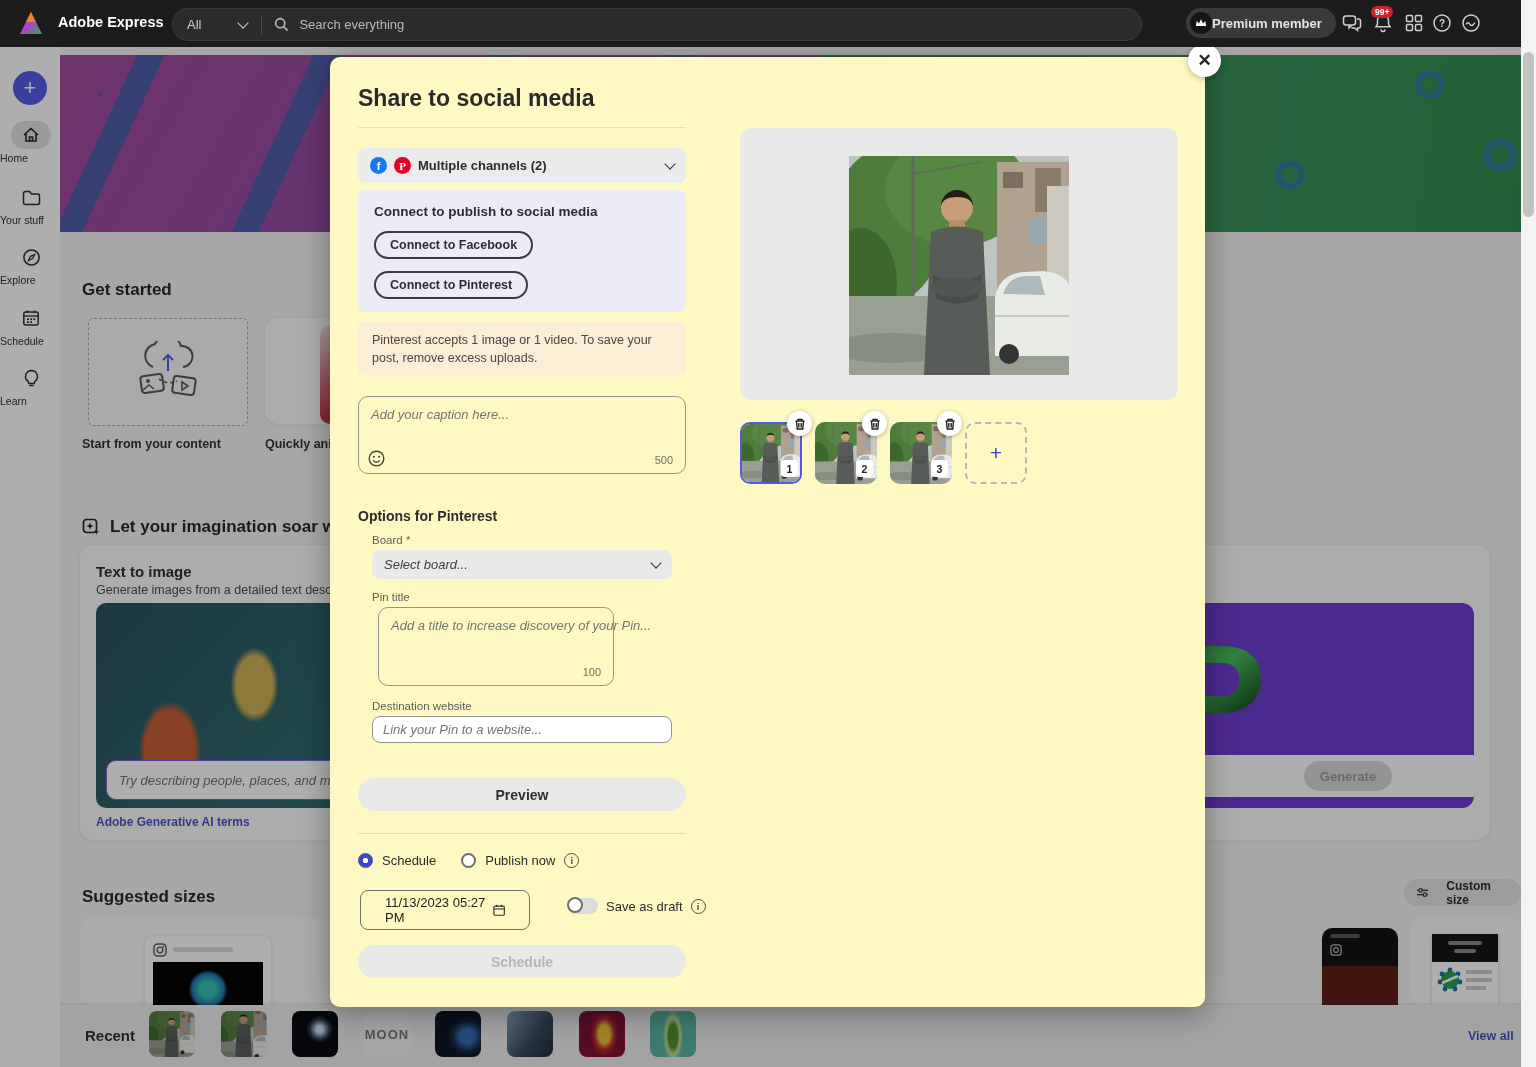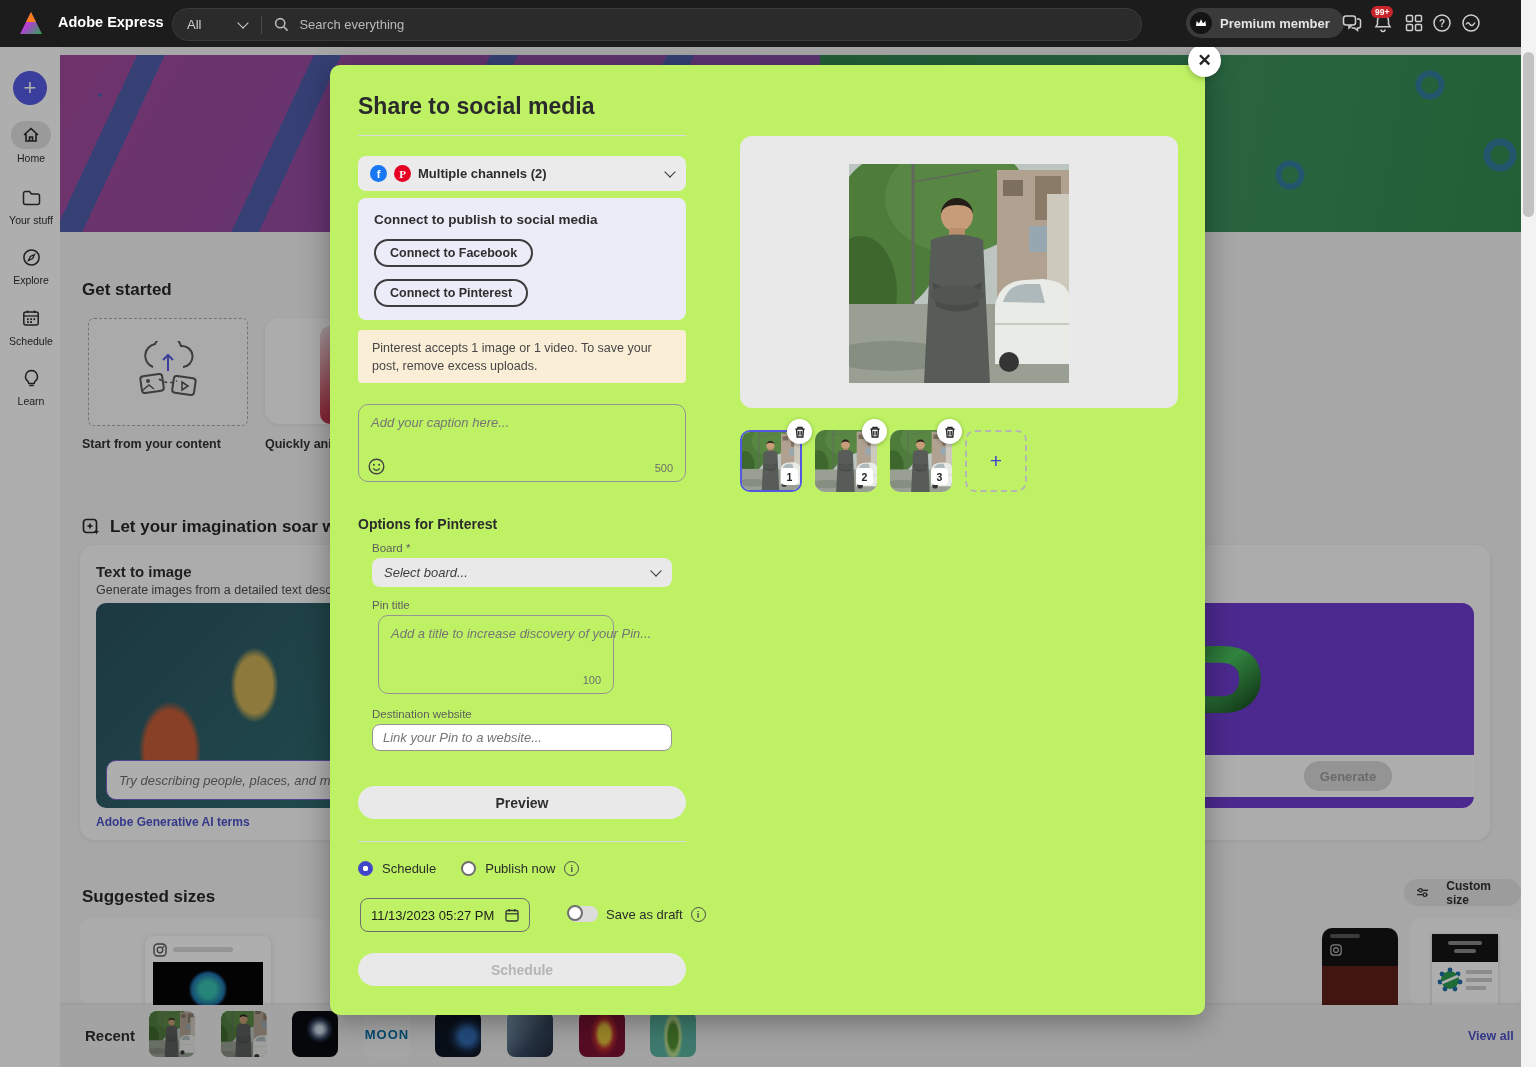--- a/index.html
+++ b/index.html
@@ -15,7 +15,7 @@
   .scope-div{width:1px;height:18px;background:#4a4a4a;}
   .searchtext{color:#b9b9b9;margin-left:10px;}
   .premium{position:absolute;left:1186px;top:8px;height:30px;background:#3a3a3a;border-radius:15px;
-      display:flex;align-items:center;gap:8px;padding:0 14px 0 4px;color:#e4e4e4;font-size:13px;font-weight:bold;}
+      display:flex;align-items:center;padding:0 14px 0 4px;color:#e4e4e4;font-size:13px;font-weight:bold;}
   .premcirc{width:22px;height:22px;border-radius:50%;background:#141414;display:flex;align-items:center;justify-content:center;}
   .topicon{position:absolute;top:13px;width:20px;height:20px;}
   .badge99{position:absolute;left:1371px;top:6px;background:#c9252d;color:#fff;font-size:8.5px;font-weight:bold;

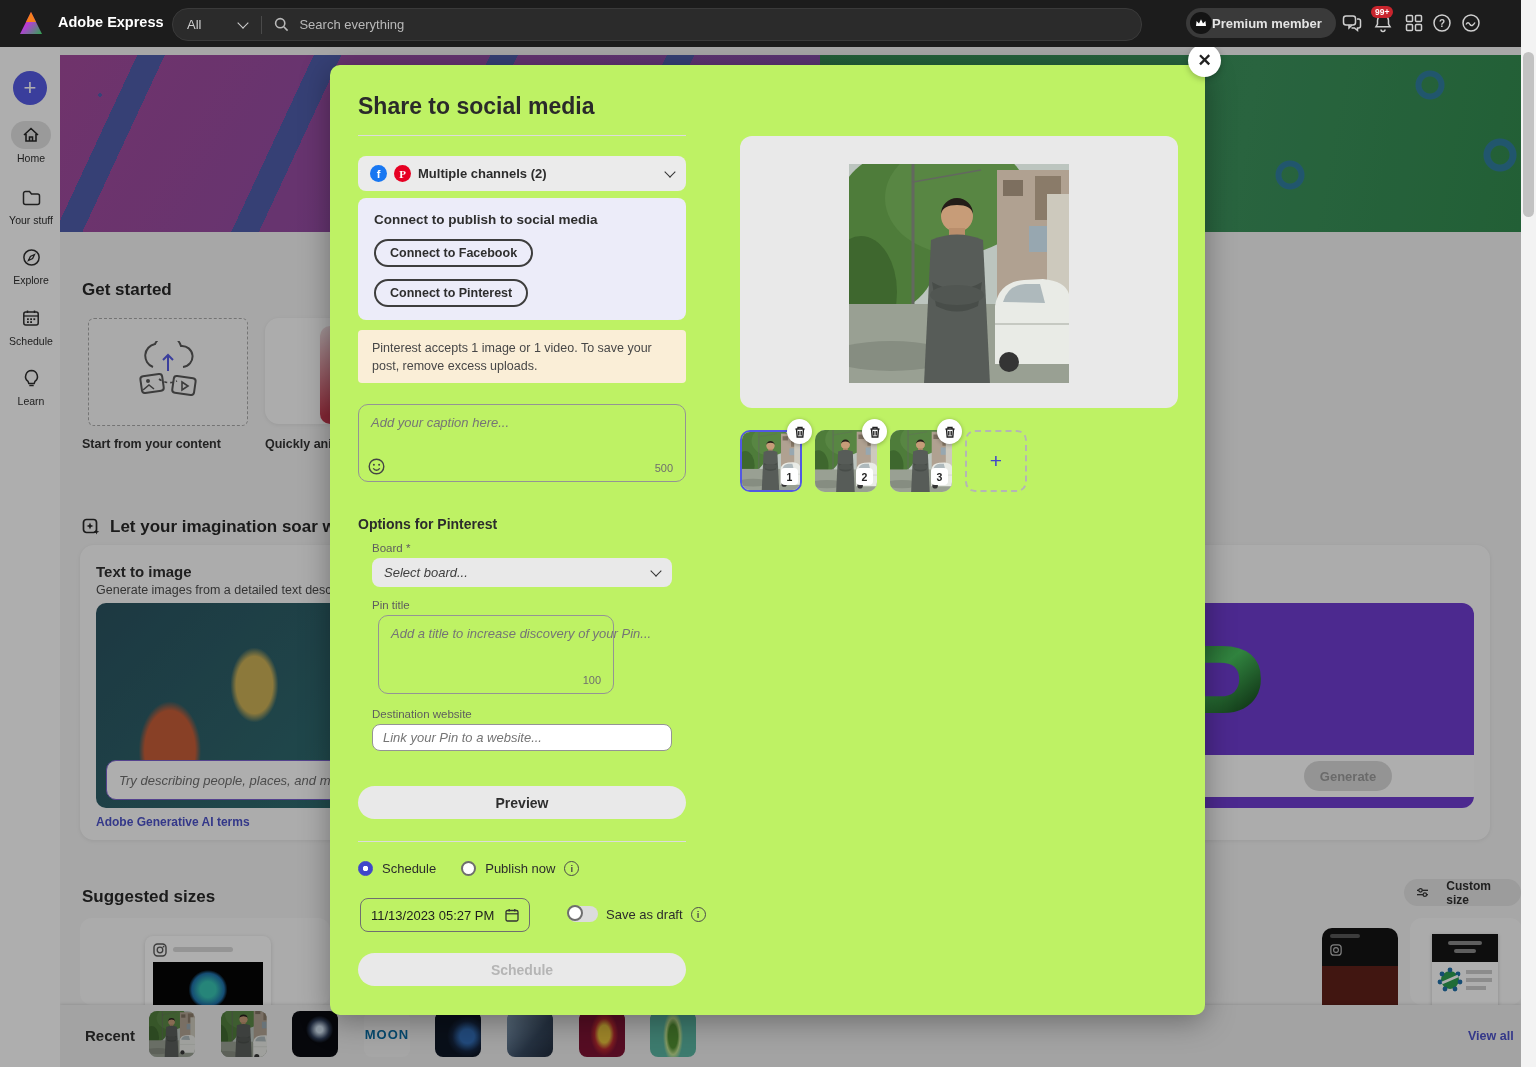--- a/index.html
+++ b/index.html
@@ -75,8 +75,8 @@
   .scrollbar{position:absolute;left:1521px;top:0;width:15px;height:1067px;background:#f3f3f3;z-index:25;}
   .scrollthumb{position:absolute;left:2px;top:52px;width:11px;height:165px;background:#c2c2c2;border-radius:6px;}
   
-  .modal{position:absolute;left:330px;top:57px;width:875px;height:950px;background:#bef264;border-radius:10px;
-      box-shadow:0 6px 30px rgba(0,0,0,.35);z-index:10;margin-top:8px;}
+  .modal{position:absolute;left:330px;top:57px;width:875px;height:950px;background:#fef9c3;border-radius:10px;
+      box-shadow:0 6px 30px rgba(0,0,0,.35);z-index:10;}
   .mclose{position:absolute;left:1188px;top:44px;width:33px;height:33px;border-radius:50%;background:#fff;
       box-shadow:0 2px 6px rgba(0,0,0,.25);z-index:12;display:flex;align-items:center;justify-content:center;
       font-size:17px;font-weight:bold;color:#222;cursor:pointer;}

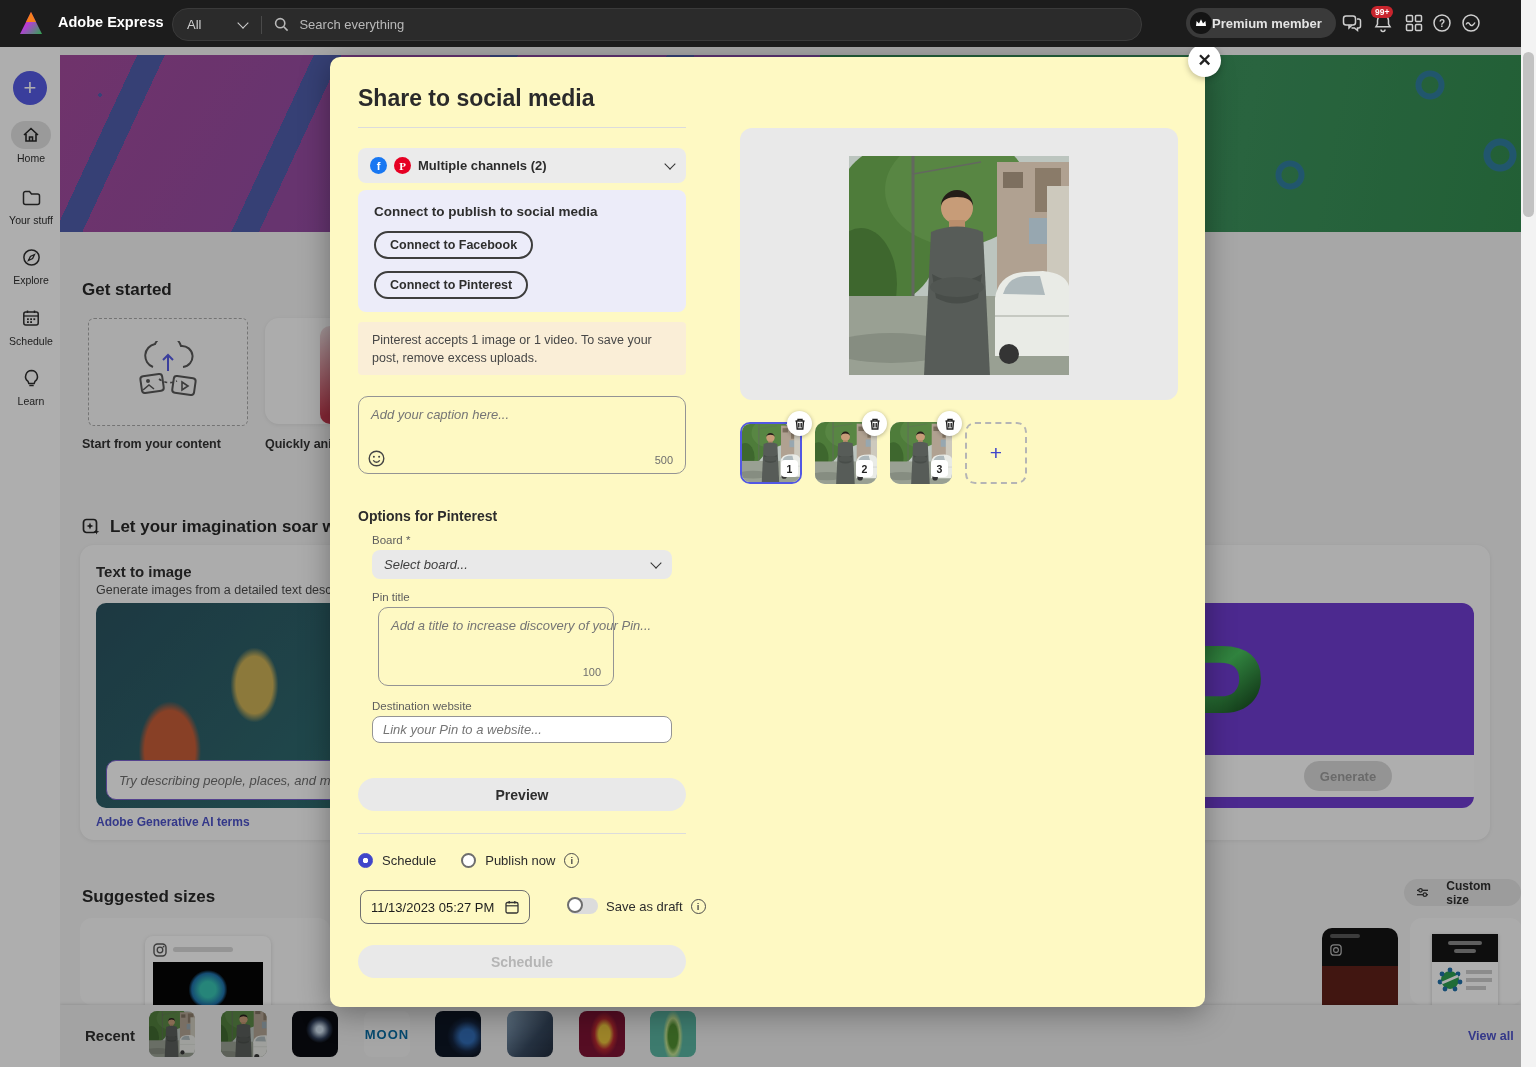--- a/index.html
+++ b/index.html
@@ -26,7 +26,7 @@
   .sidebar{position:absolute;left:0;top:47px;width:60px;height:1020px;background:#ffffff;z-index:1;}
   .fab{position:absolute;left:13px;top:24px;width:34px;height:34px;border-radius:50%;background:#5258e4;
       color:#fff;font-size:22px;display:flex;align-items:center;justify-content:center;cursor:pointer;}
-  .navitem{position:absolute;left:0;width:62px;text-align:center;font-size:10.5px;color:#2c2c2c;}
+  .navitem{position:absolute;left:0;width:62px;font-size:10.5px;color:#2c2c2c;}
   .navpill{width:40px;height:28px;margin:0 auto;border-radius:14px;display:flex;align-items:center;justify-content:center;}
   .navpill.active{background:#e2e2e2;}
   .navlabel{margin-top:3px;}

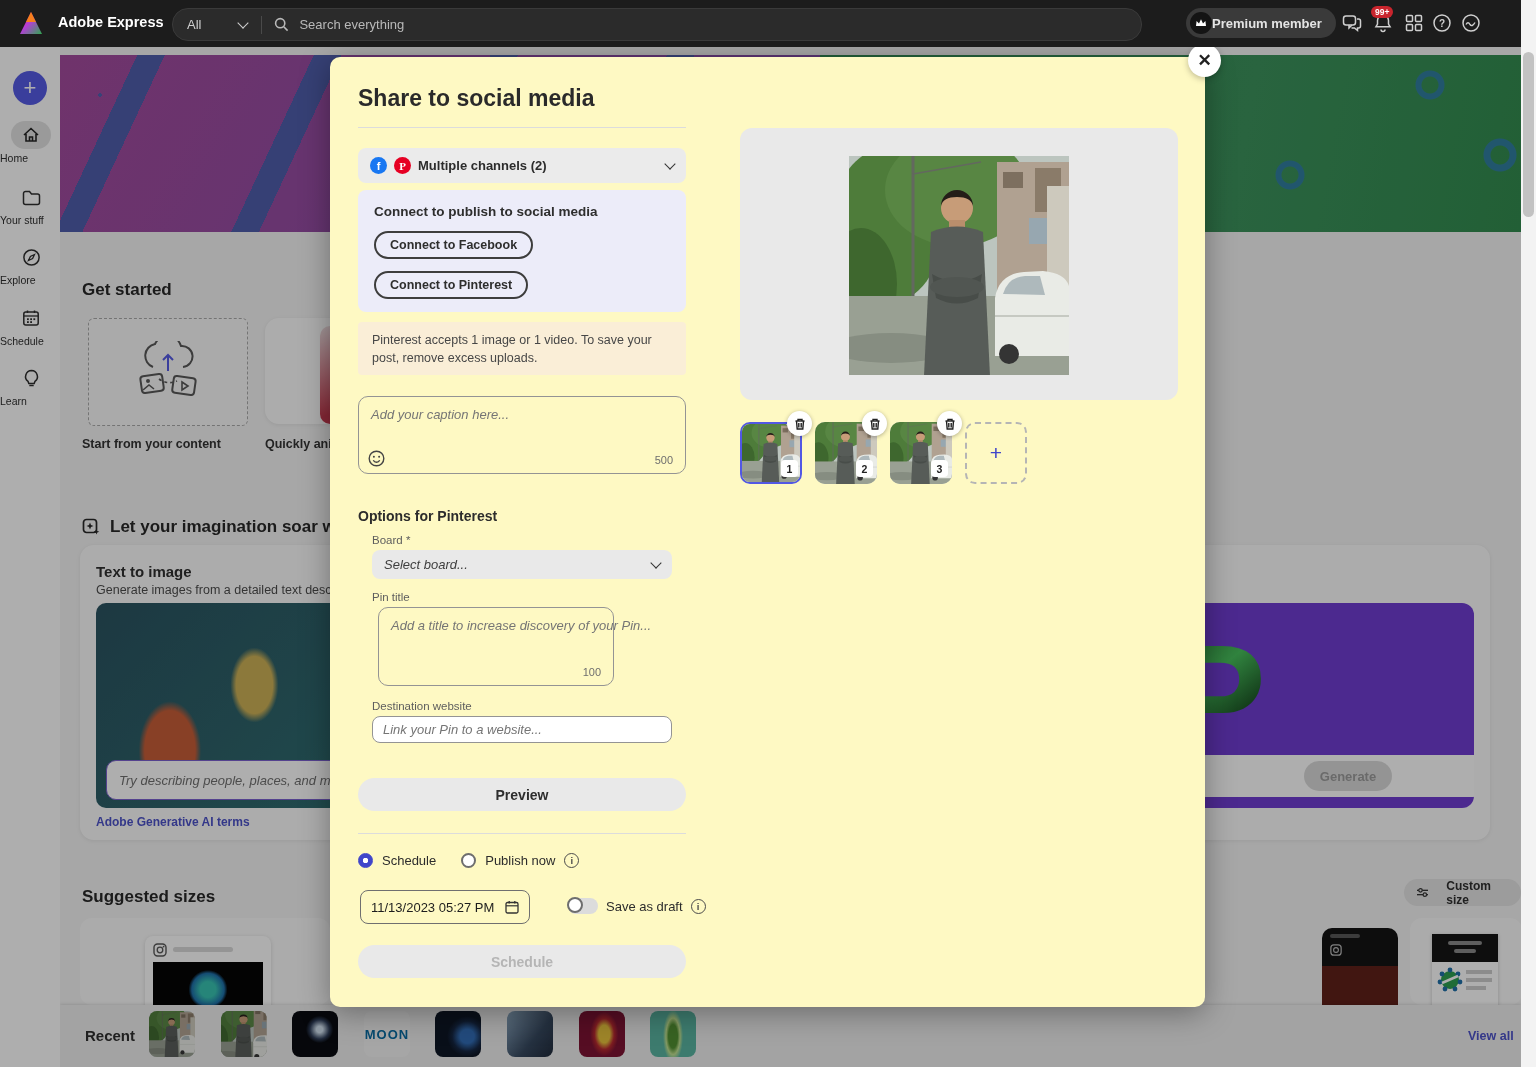--- a/index.html
+++ b/index.html
@@ -121,8 +121,8 @@
   .radio.off{border:2px solid #6e6e6e;background:#fff;}
   .ibadge{width:15px;height:15px;border-radius:50%;border:1.5px solid #4b4b4b;color:#4b4b4b;font-size:9.5px;font-weight:bold;
       display:inline-flex;align-items:center;justify-content:center;box-sizing:border-box;}
-  .dateinput{position:absolute;left:30px;top:833px;width:170px;height:34px;border:1.5px solid #6f6f6f;border-radius:8px;
-      box-sizing:border-box;display:flex;align-items:center;justify-content:space-between;padding:0 10px;font-size:13px;color:#1d1d1d;}
+  .dateinput{position:absolute;left:30px;top:833px;width:170px;height:40px;border:1.5px solid #6f6f6f;border-radius:8px;
+      box-sizing:border-box;display:flex;align-items:center;justify-content:space-between;padding:0 24px;font-size:13px;color:#1d1d1d;}
   .togglerow{position:absolute;left:238px;top:841px;display:flex;align-items:center;gap:8px;font-size:13px;}
   .toggle{width:30px;height:16px;border-radius:8px;background:#dcdcdc;position:relative;}
   .toggle .knob{position:absolute;left:-1px;top:-1px;width:16px;height:16px;border-radius:50%;background:#fff;border:2px solid #6e6e6e;box-sizing:border-box;}

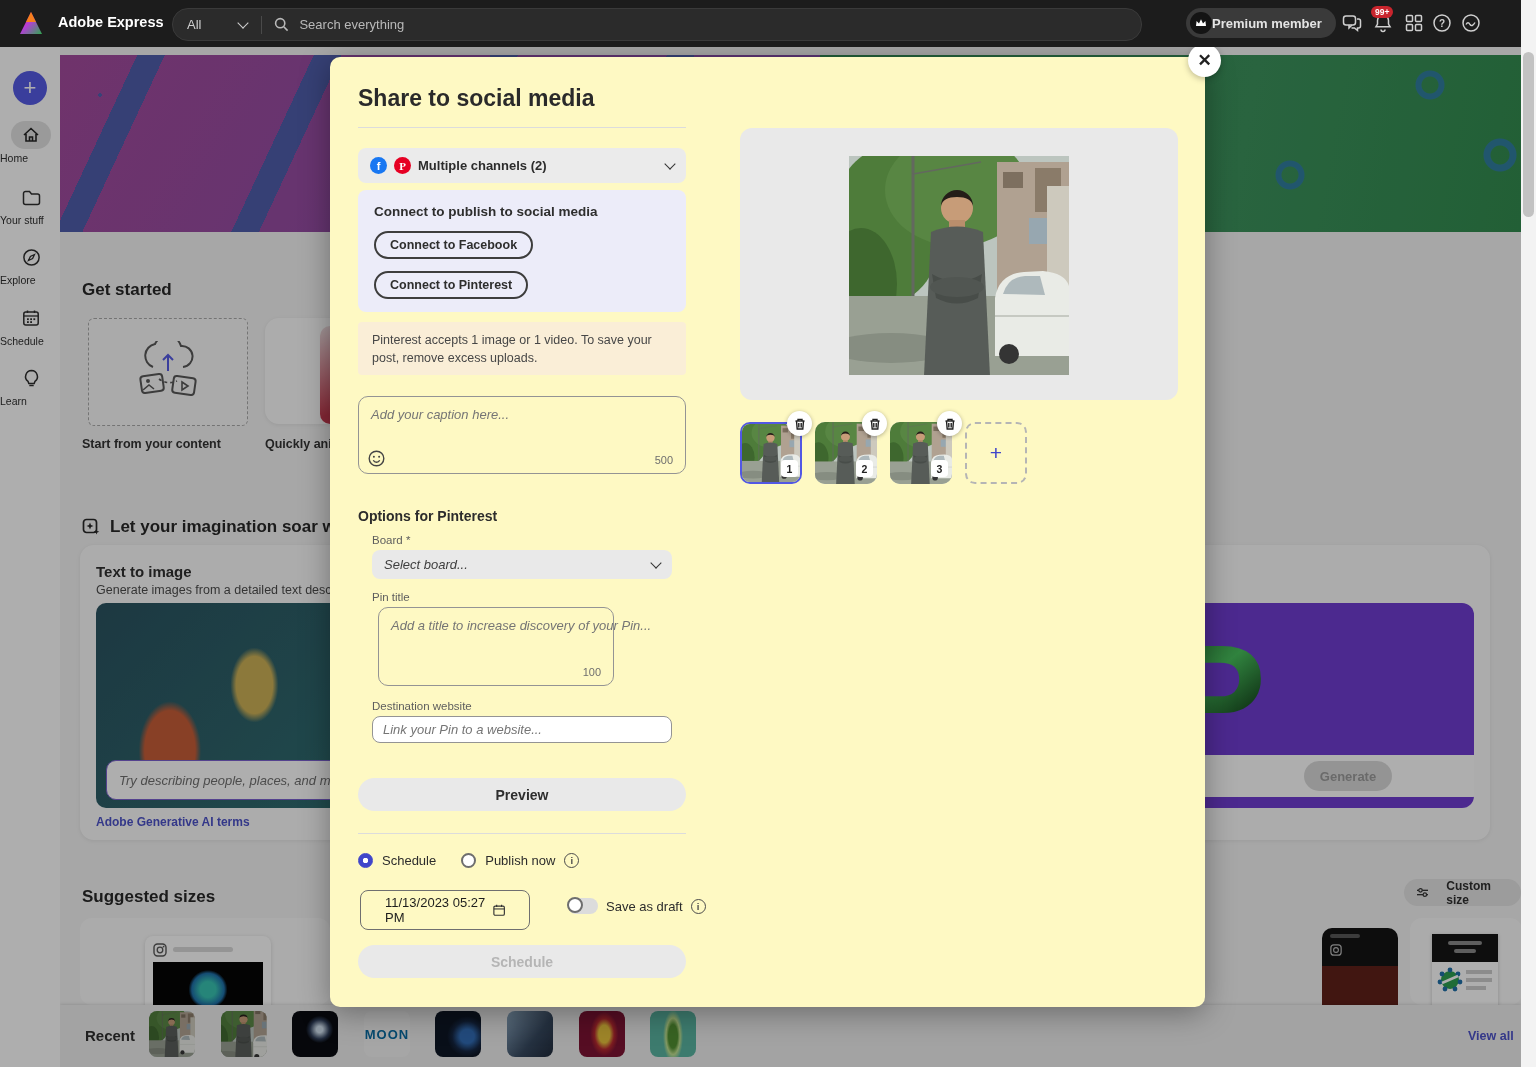--- a/index.html
+++ b/index.html
@@ -429,7 +429,7 @@
         </svg>
       </div>
     <div class="thumb48" style="left:232px;background:radial-gradient(16px 16px at 60% 40%,#cfe0ef 0 20%,#2b3a55 60%,#05070d 85%)"></div>
-    <div class="thumb48" style="left:304px;background:#f4f4f4;display:flex;align-items:center;justify-content:center;font-weight:bold;font-size:13px;color:#0369a1;letter-spacing:1px">MOON</div>
+    <div class="thumb48" style="left:304px;background:#f4f4f4;display:flex;align-items:center;justify-content:center;font-weight:bold;font-size:13px;color:#737373;letter-spacing:1px">MOON</div>
     <div class="thumb48" style="left:375px;background:radial-gradient(20px 20px at 70% 55%,#2f6bb5 0 35%,#12233f 75%,#0a1322)"></div>
     <div class="thumb48" style="left:447px;background:linear-gradient(130deg,#8aa7c0,#33455c 60%,#1d2838)"></div>
     <div class="thumb48" style="left:519px;background:radial-gradient(14px 22px at 55% 50%,#e8c23a 0 40%,#b5262d 70%,#7c1030)"></div>

